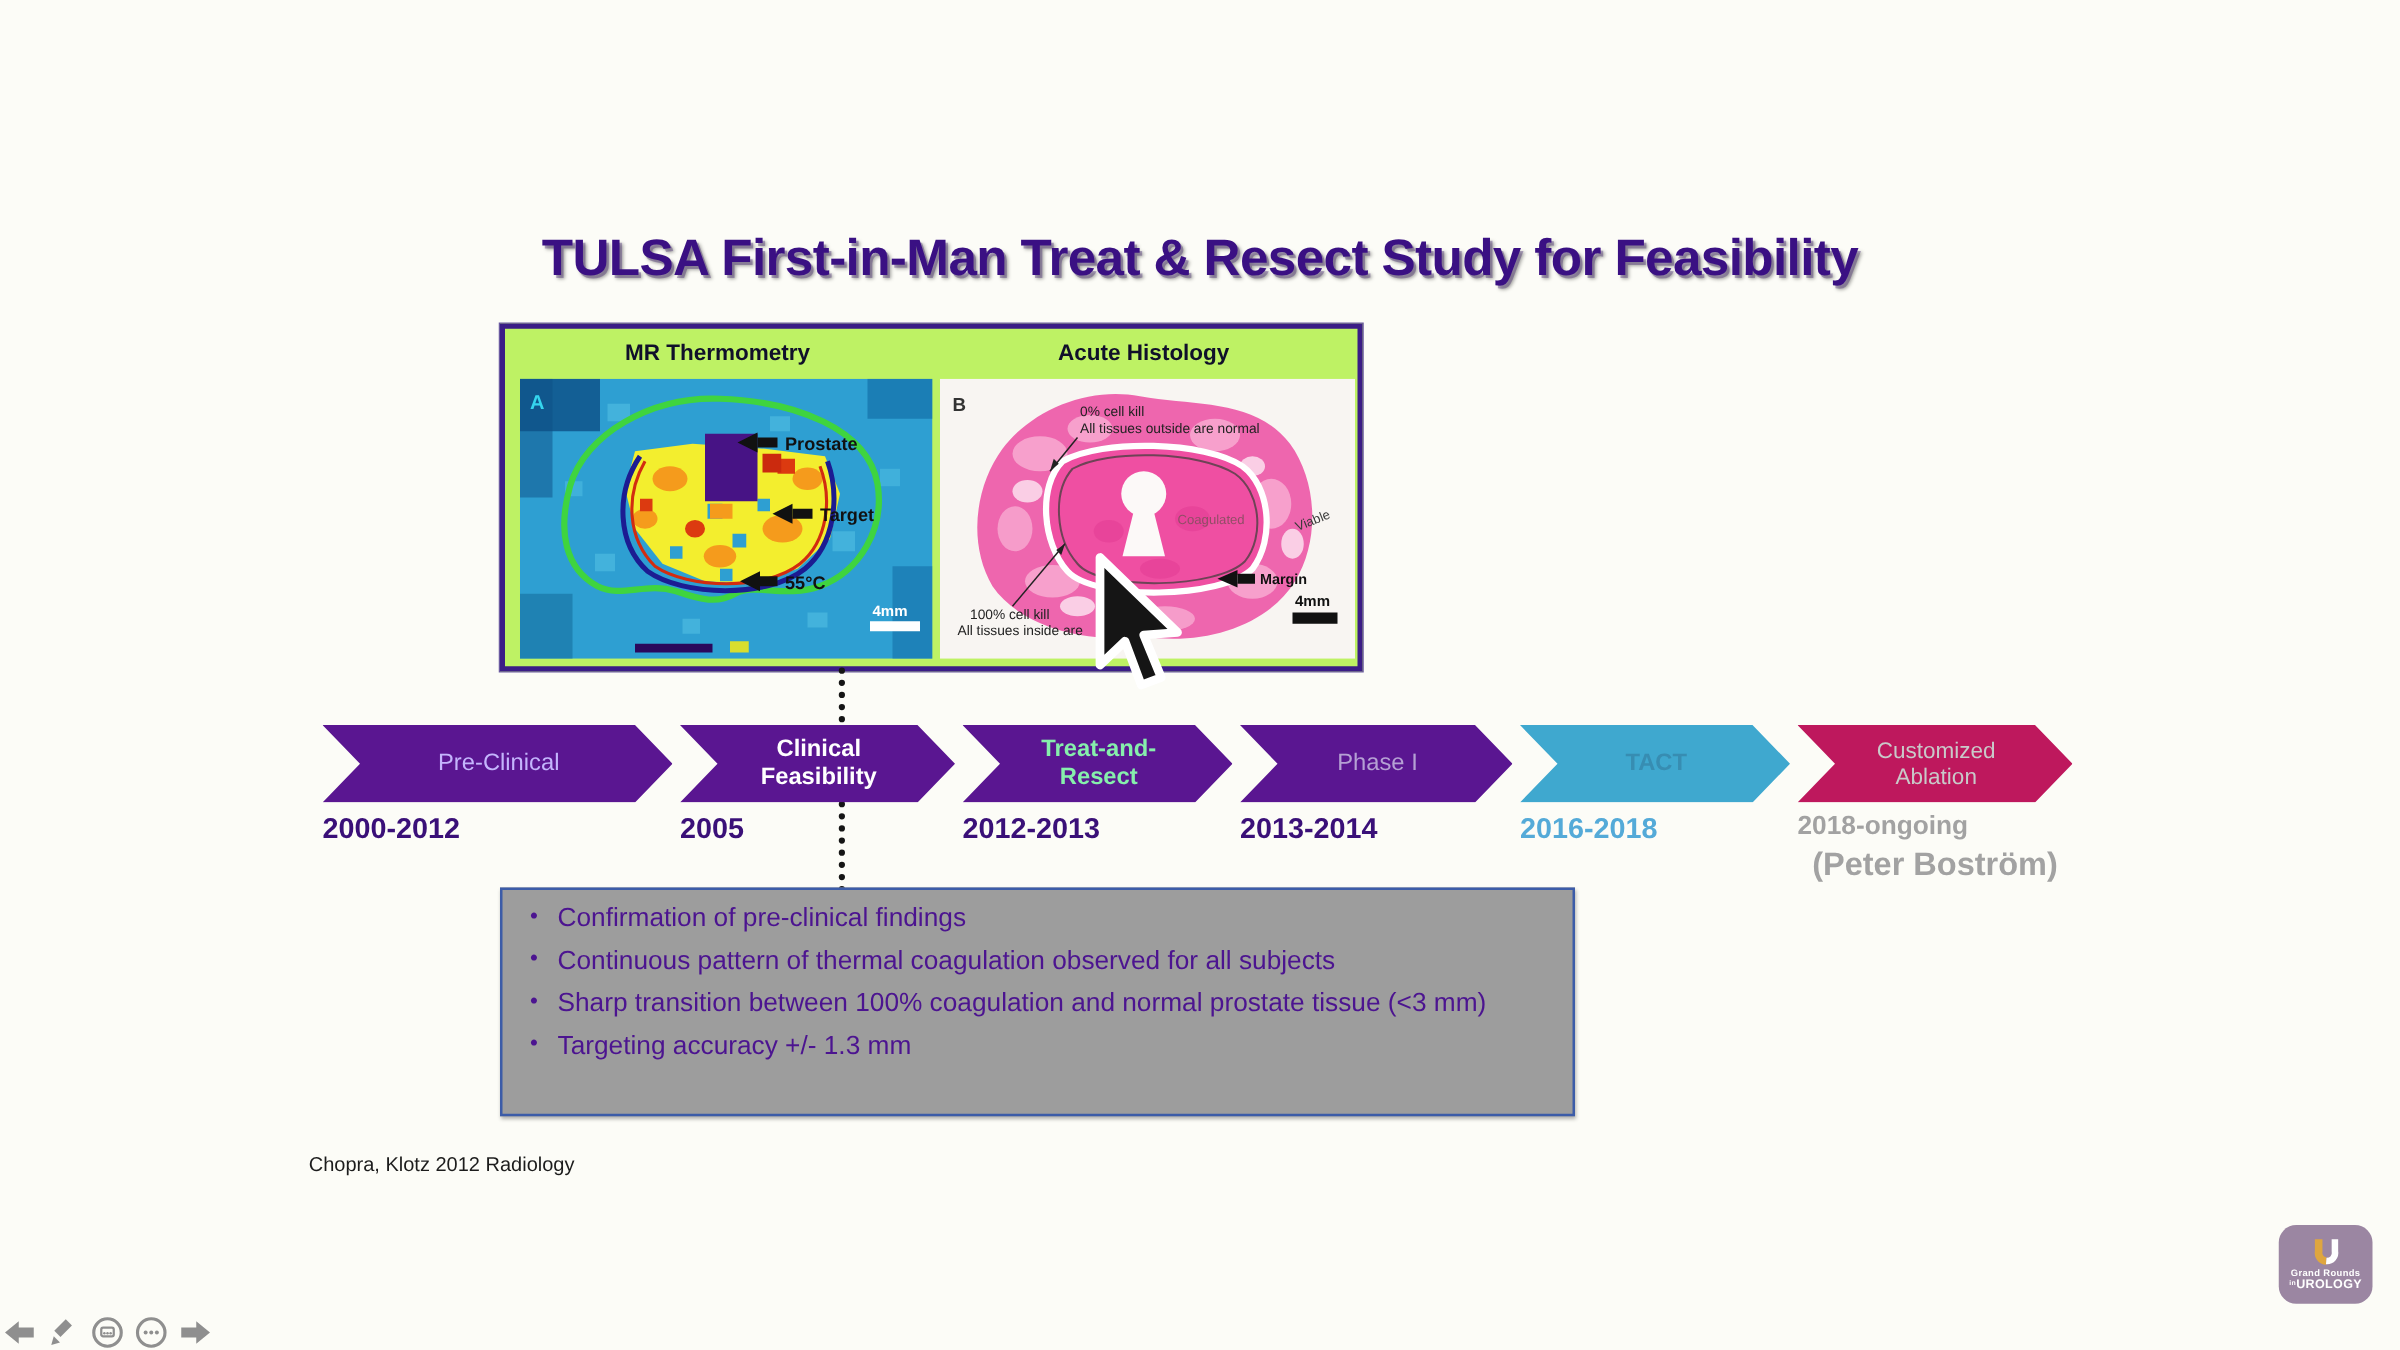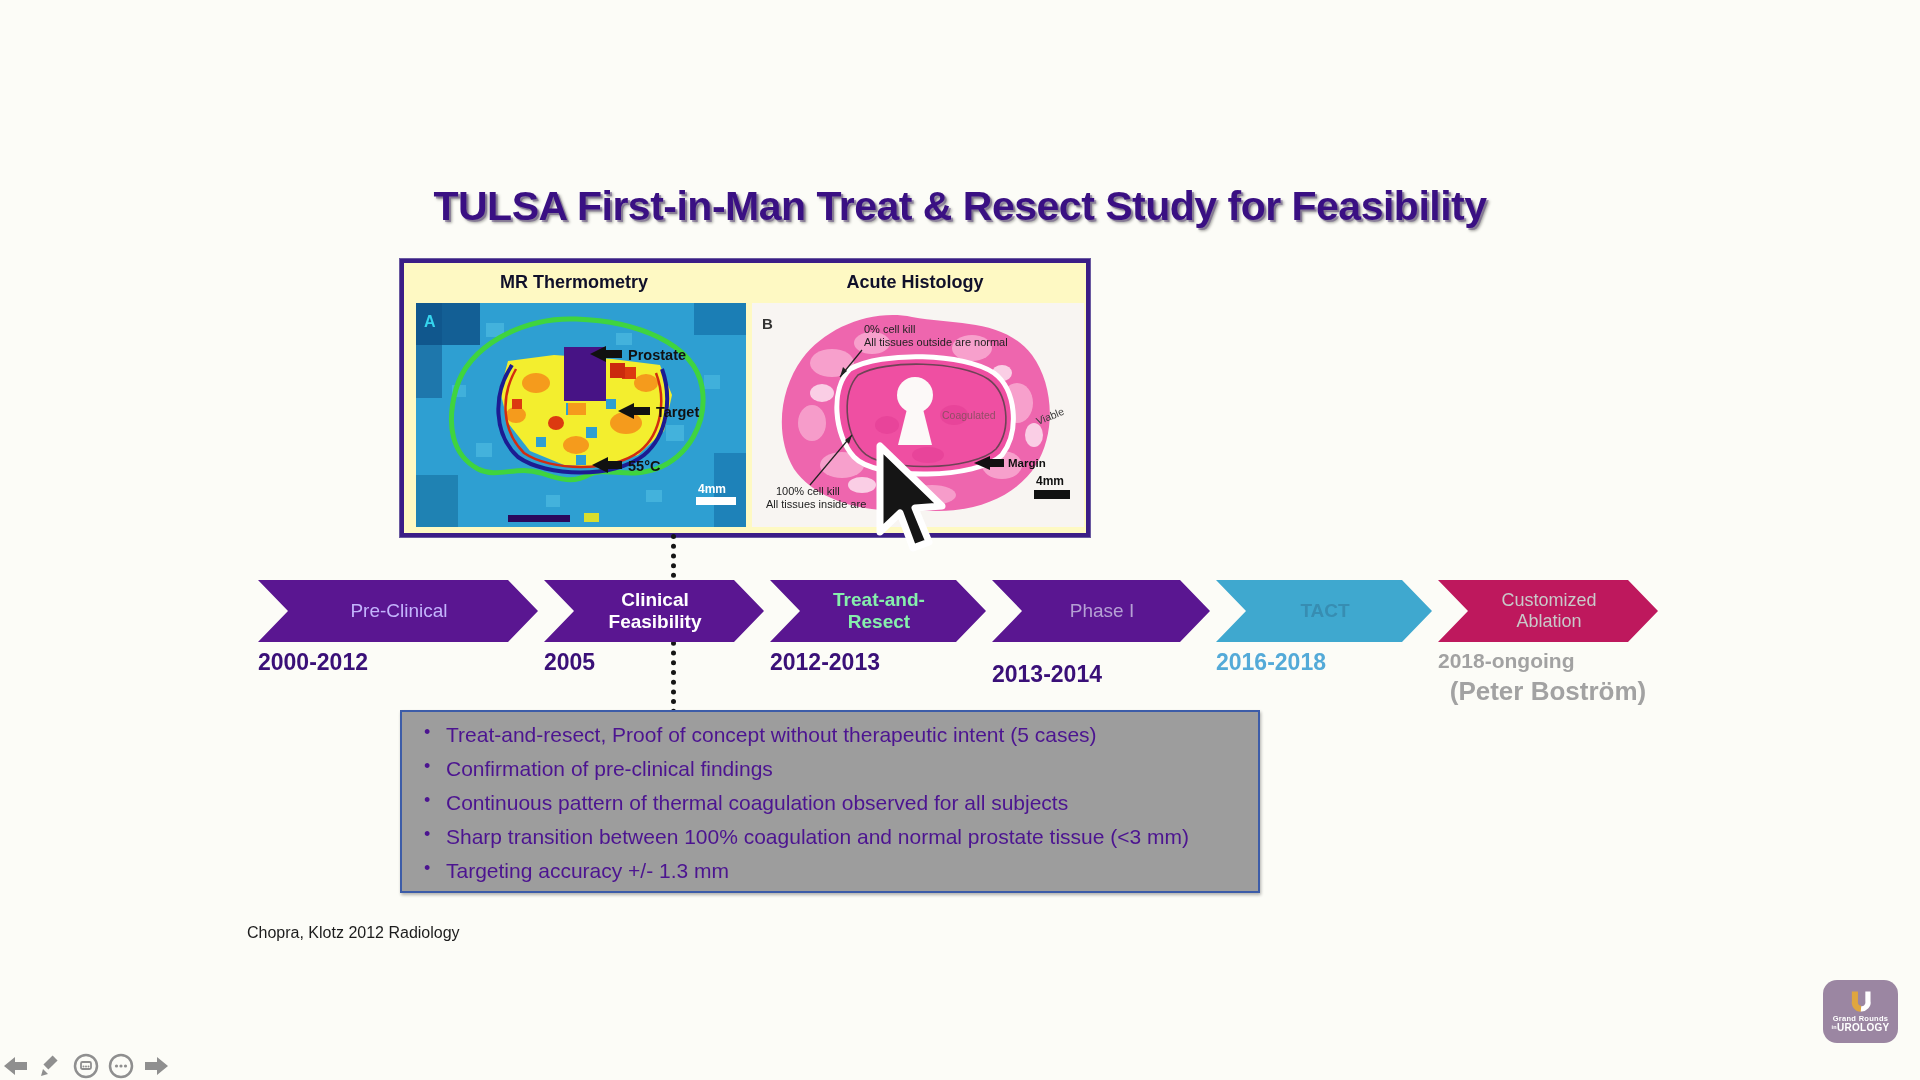--- a/index.html
+++ b/index.html
@@ -21,7 +21,7 @@
   
   .figure-panel{
     left:400px;top:259px;width:690px;height:278px;box-sizing:border-box;
-    background:#fef9c3;border:4px solid #3b1d86;
+    background:#bef264;border:4px solid #3b1d86;
     box-shadow:0 0 0 1px #6a5aa0;
   }
   .panel-title{

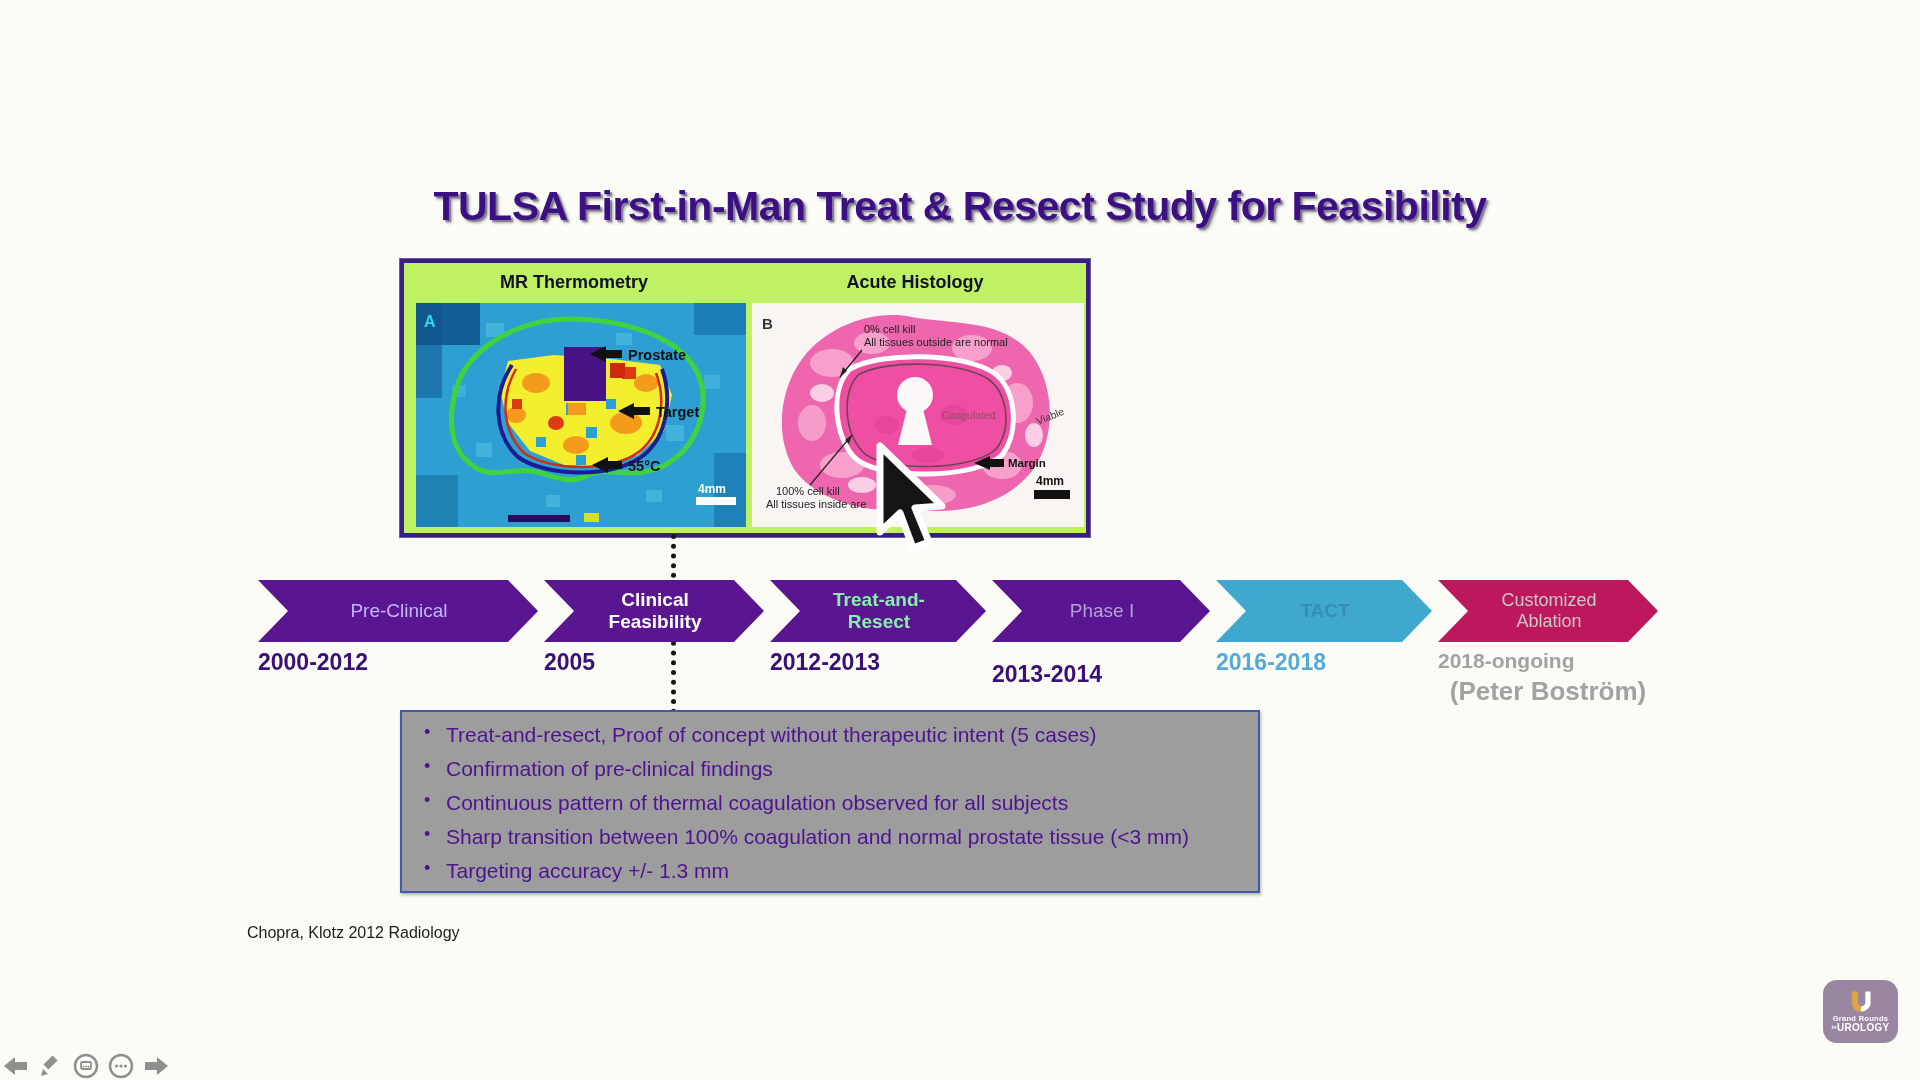--- a/index.html
+++ b/index.html
@@ -65,7 +65,7 @@
   .y1{left:258px;width:280px;}
   .y2{left:544px;width:220px;}
   .y3{left:770px;width:216px;}
-  .y4{left:992px;width:218px;margin-top:12px;}
+  .y4{left:992px;width:218px;}
   .y5{left:1216px;width:216px;color:#54aad8;}
   .y6{left:1438px;width:220px;color:#a2a2a2;font-size:21px;font-weight:bold;}
   .y6b{left:1438px;width:220px;top:676px;position:absolute;text-align:center;

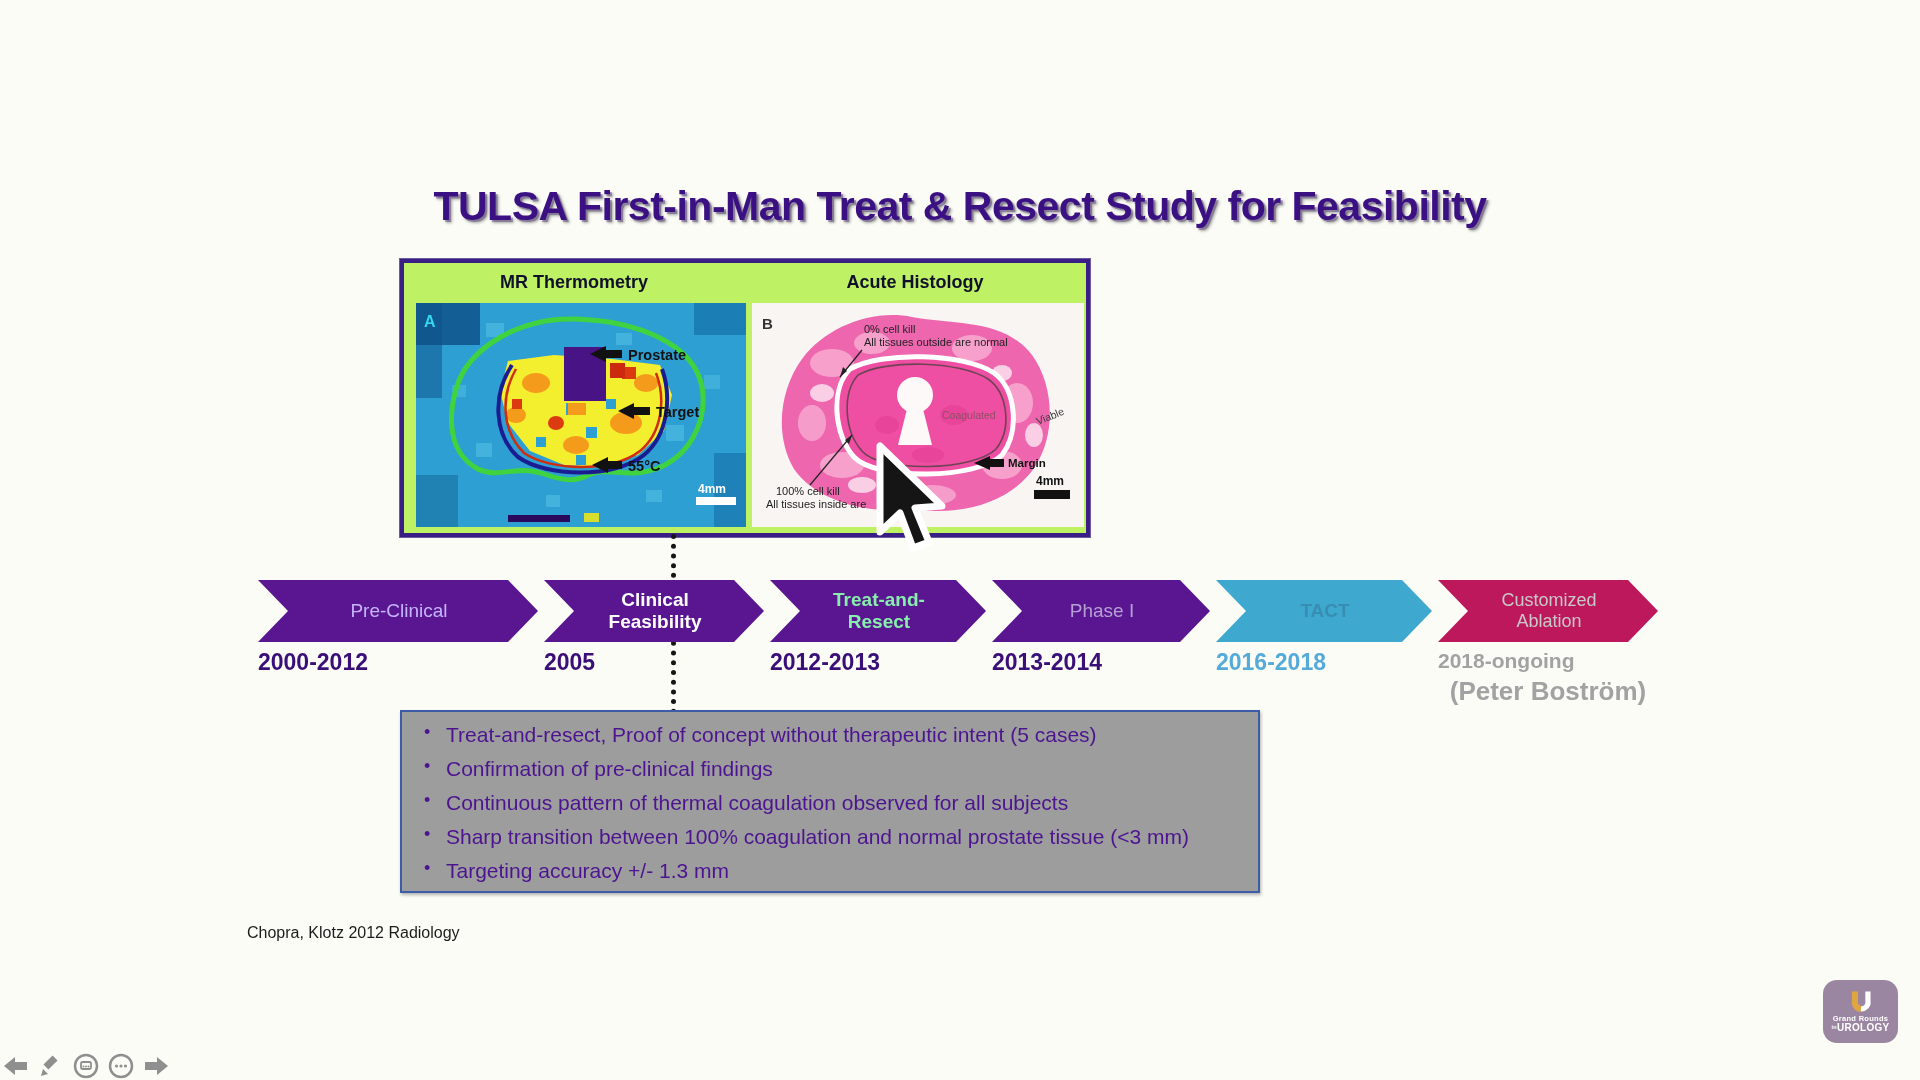--- a/index.html
+++ b/index.html
@@ -261,7 +261,6 @@
 
 <div class="abs findings-box">
   <ul>
-    <li>Treat-and-resect, Proof of concept without therapeutic intent (5 cases)</li>
     <li>Confirmation of pre-clinical findings</li>
     <li>Continuous pattern of thermal coagulation observed for all subjects</li>
     <li>Sharp transition between 100% coagulation and normal prostate tissue (&lt;3 mm)</li>

